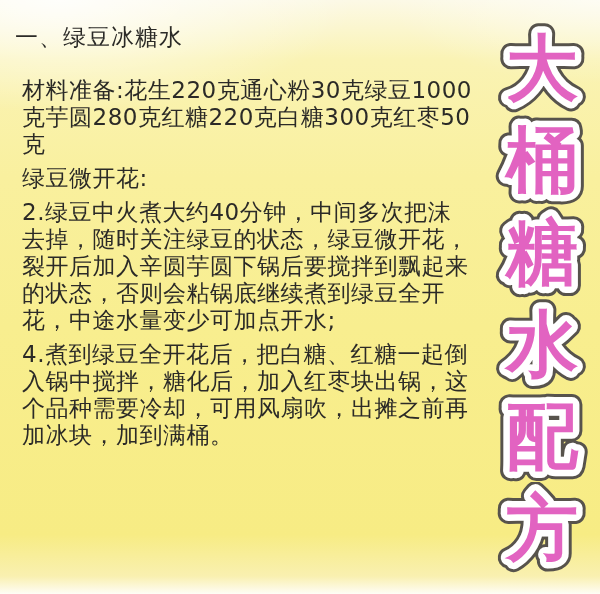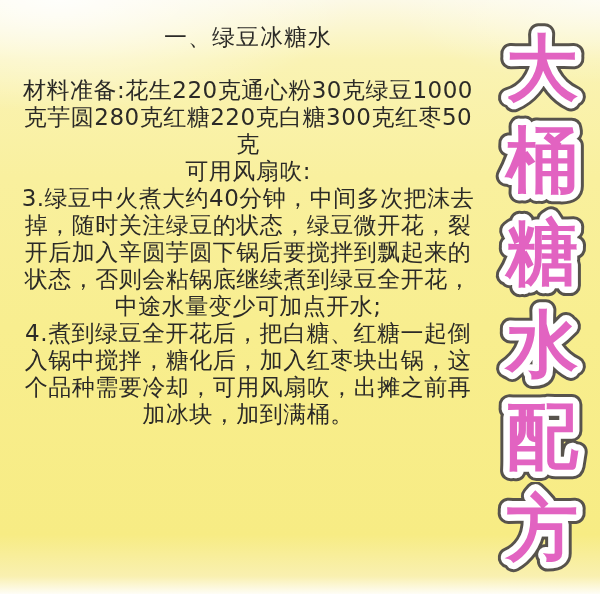--- a/index.html
+++ b/index.html
@@ -18,7 +18,6 @@
         #fcf9e6 0%, #faf3b4 10%, #f9f09e 30%,
         #f8ee8f 55%, #f7ec84 90%, #f9f0b0 97%, #fefdf6 100%);
     overflow: hidden;
-    text-align: center;
   }
   .content {
     position: absolute;

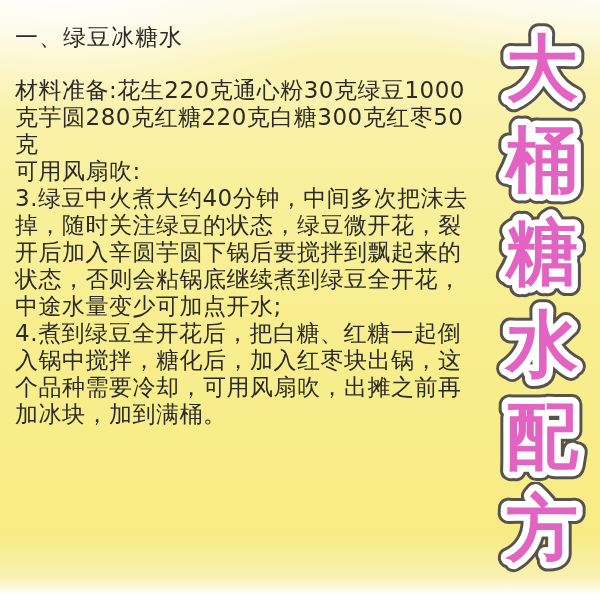--- a/index.html
+++ b/index.html
@@ -33,7 +33,7 @@
     font-weight: normal;
   }
   .bodytext p {
-    margin: 0;
+    margin: 7px;
     font-size: 23px;
     line-height: 27px;
     letter-spacing: 0.5px;

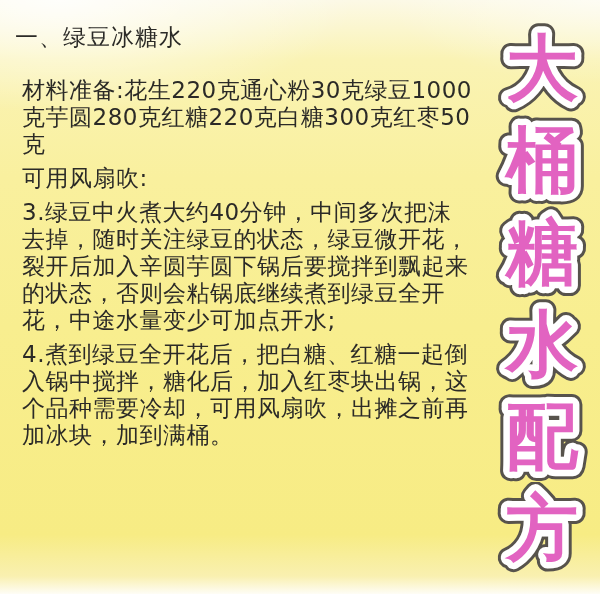--- a/index.html
+++ b/index.html
@@ -68,7 +68,7 @@
     <h1 class="title">一、绿豆冰糖水</h1>
     <div class="bodytext">
       <p>材料准备:花生220克通心粉30克绿豆1000克芋圆280克红糖220克白糖300克红枣50克</p>
-      <p>可用风扇吹:</p>
+      <p>绿豆微开花:</p>
       <p>3.绿豆中火煮大约40分钟，中间多次把沫去掉，随时关注绿豆的状态，绿豆微开花，裂开后加入辛圆芋圆下锅后要搅拌到飘起来的状态，否则会粘锅底继续煮到绿豆全开花，中途水量变少可加点开水;</p>
       <p>4.煮到绿豆全开花后，把白糖、红糖一起倒入锅中搅拌，糖化后，加入红枣块出锅，这个品种需要冷却，可用风扇吹，出摊之前再加冰块，加到满桶。</p>
     </div>

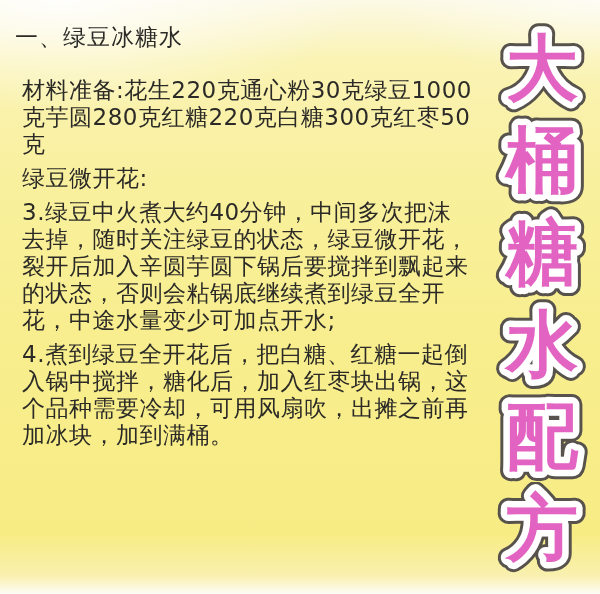--- a/index.html
+++ b/index.html
@@ -69,7 +69,7 @@
     <div class="bodytext">
       <p>材料准备:花生220克通心粉30克绿豆1000克芋圆280克红糖220克白糖300克红枣50克</p>
       <p>绿豆微开花:</p>
-      <p>3.绿豆中火煮大约40分钟，中间多次把沫去掉，随时关注绿豆的状态，绿豆微开花，裂开后加入辛圆芋圆下锅后要搅拌到飘起来的状态，否则会粘锅底继续煮到绿豆全开花，中途水量变少可加点开水;</p>
+      <p>2.绿豆中火煮大约40分钟，中间多次把沫去掉，随时关注绿豆的状态，绿豆微开花，裂开后加入辛圆芋圆下锅后要搅拌到飘起来的状态，否则会粘锅底继续煮到绿豆全开花，中途水量变少可加点开水;</p>
       <p>4.煮到绿豆全开花后，把白糖、红糖一起倒入锅中搅拌，糖化后，加入红枣块出锅，这个品种需要冷却，可用风扇吹，出摊之前再加冰块，加到满桶。</p>
     </div>
   </div>

